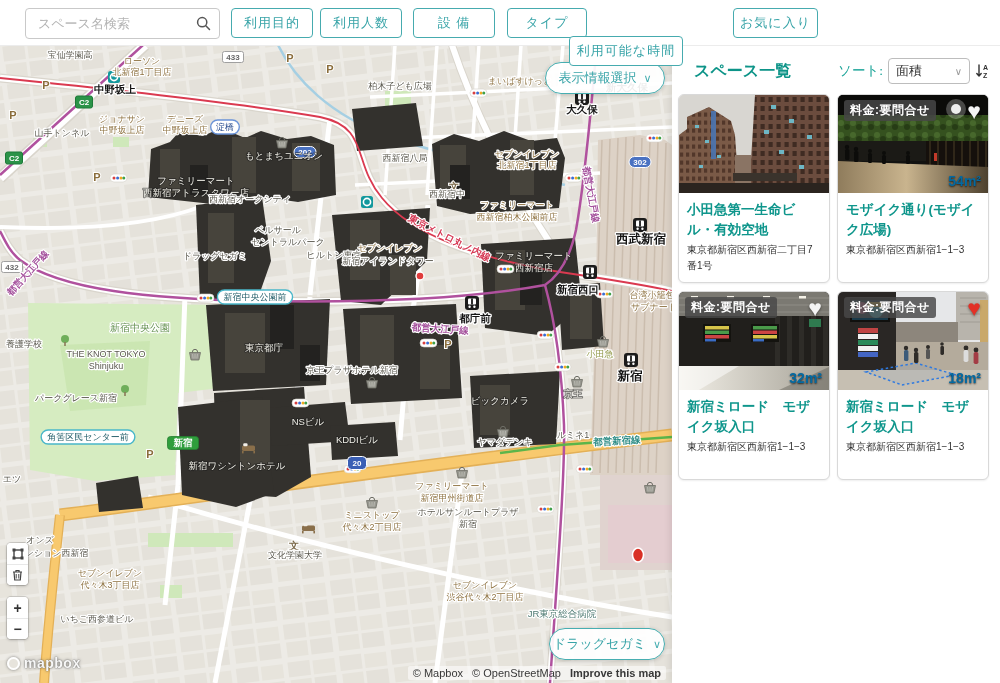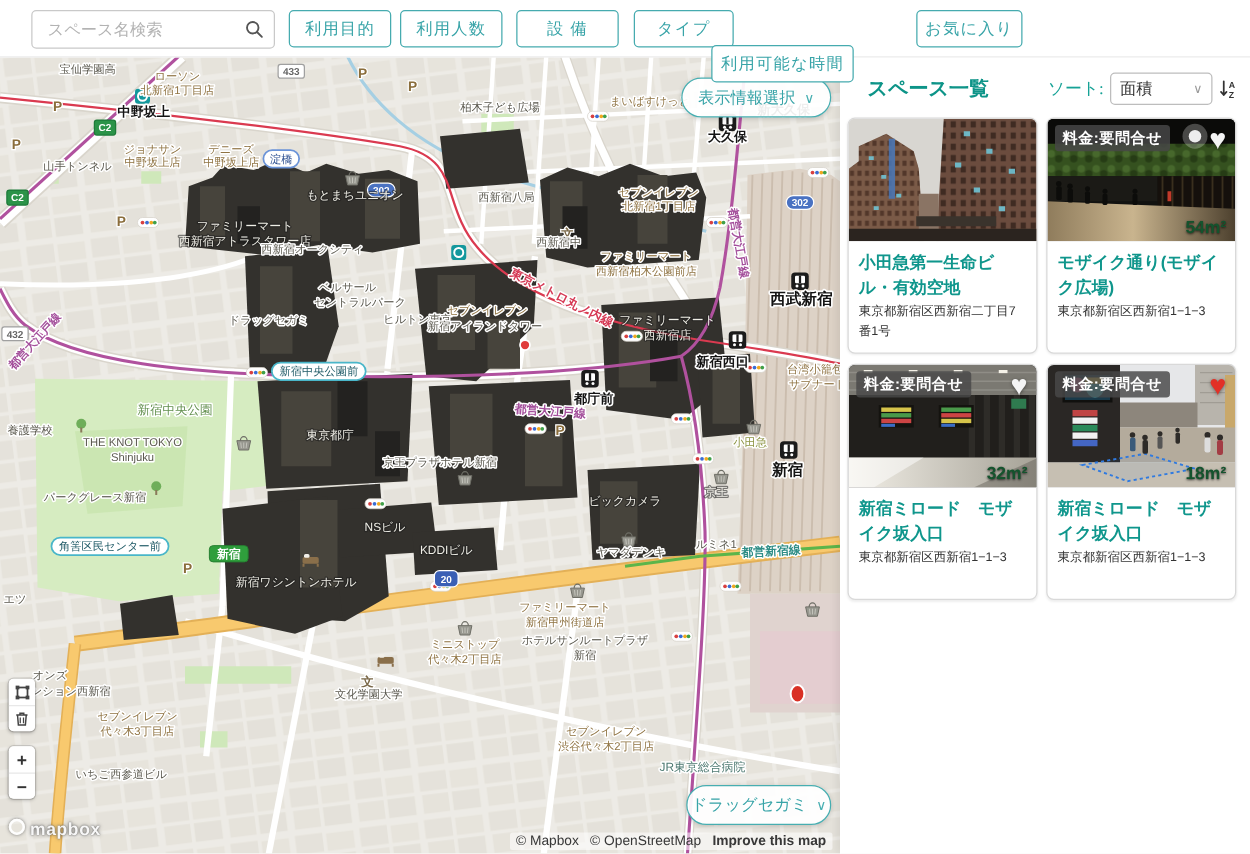--- a/index.html
+++ b/index.html
@@ -73,7 +73,7 @@
   .badge:empty{display:none;}
   .heart{position:absolute;right:7px;top:5px;font-size:23px;color:#f4f4f4;text-shadow:0 1px 3px rgba(0,0,0,.45);line-height:1;cursor:pointer;}
   .heart.red{color:#e23127;}
-  .area{position:absolute;right:7px;bottom:4px;color:#14532d;font-weight:bold;font-size:14px;text-shadow:0 1px 2px rgba(0,0,0,.75);}
+  .area{position:absolute;right:7px;bottom:4px;color:#0369a1;font-weight:bold;font-size:14px;text-shadow:0 1px 2px rgba(0,0,0,.75);}
   .area:empty{display:none;}
   .ctitle{color:#0f968c;font-weight:bold;font-size:13.5px;line-height:1.45;padding:7px 8px 2px;}
   .caddr{color:#333;font-size:10px;padding:1px 8px;line-height:1.55;}

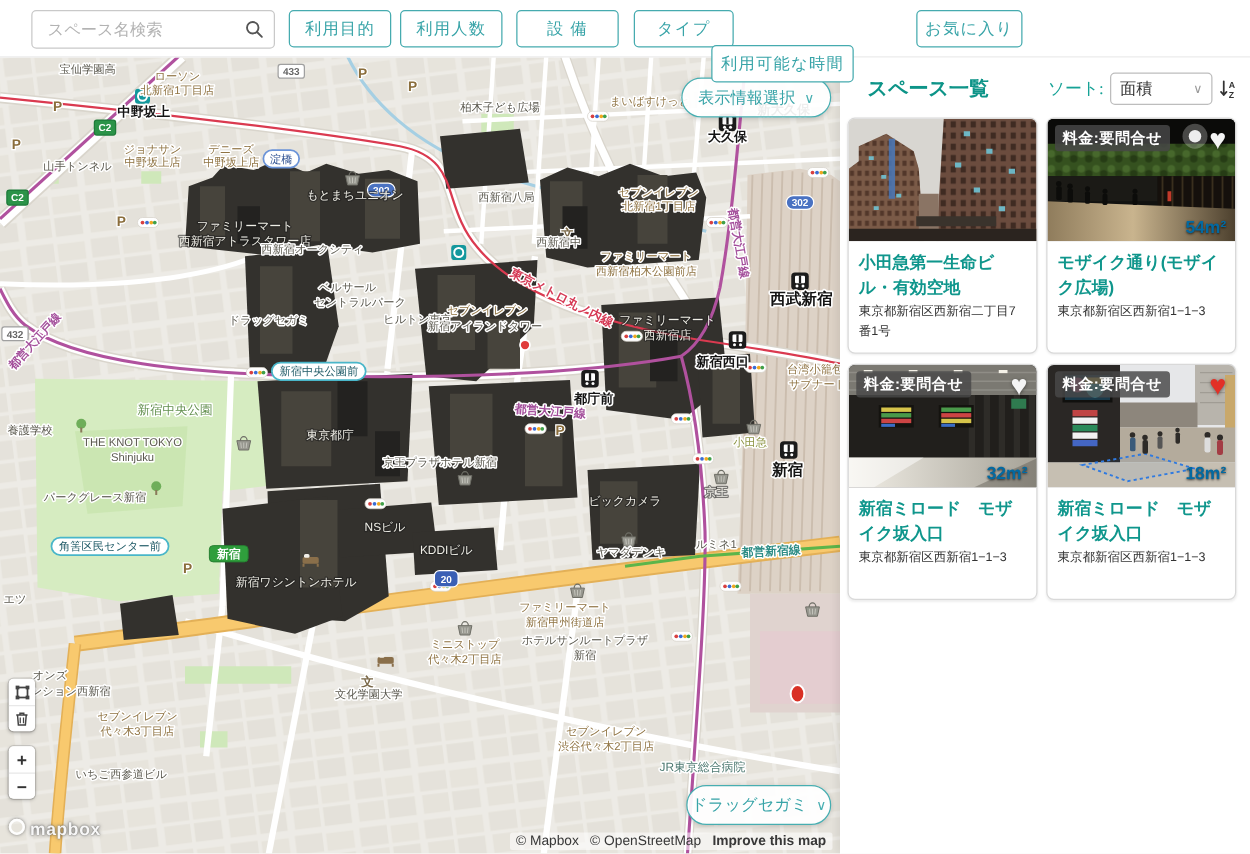--- a/index.html
+++ b/index.html
@@ -53,7 +53,7 @@
   .attrib{position:absolute;right:6px;bottom:3px;font-size:11px;color:#383838;background:rgba(255,255,255,.55);padding:1px 5px;display:flex;gap:9px;align-items:center;z-index:20;border-radius:2px;}
   .attrib a{color:#383838;text-decoration:none;cursor:pointer;}
   .attrib .improve{font-weight:bold;}
-  .mblogo{position:absolute;left:7px;bottom:12px;z-index:20;display:flex;align-items:flex-start;gap:4px;color:rgba(255,255,255,.95);font-weight:bold;font-size:14px;letter-spacing:.5px;text-shadow:0 0 3px rgba(90,90,90,.9),0 0 1px rgba(90,90,90,.9);cursor:pointer;}
+  .mblogo{position:absolute;left:7px;bottom:12px;z-index:20;display:flex;align-items:center;gap:4px;color:rgba(255,255,255,.95);font-weight:bold;font-size:14px;letter-spacing:.5px;text-shadow:0 0 3px rgba(90,90,90,.9),0 0 1px rgba(90,90,90,.9);cursor:pointer;}
   .mblogo .ring{width:13px;height:13px;border-radius:50%;border:2.5px solid rgba(255,255,255,.95);box-sizing:border-box;box-shadow:0 0 3px rgba(90,90,90,.8);}
 
   

